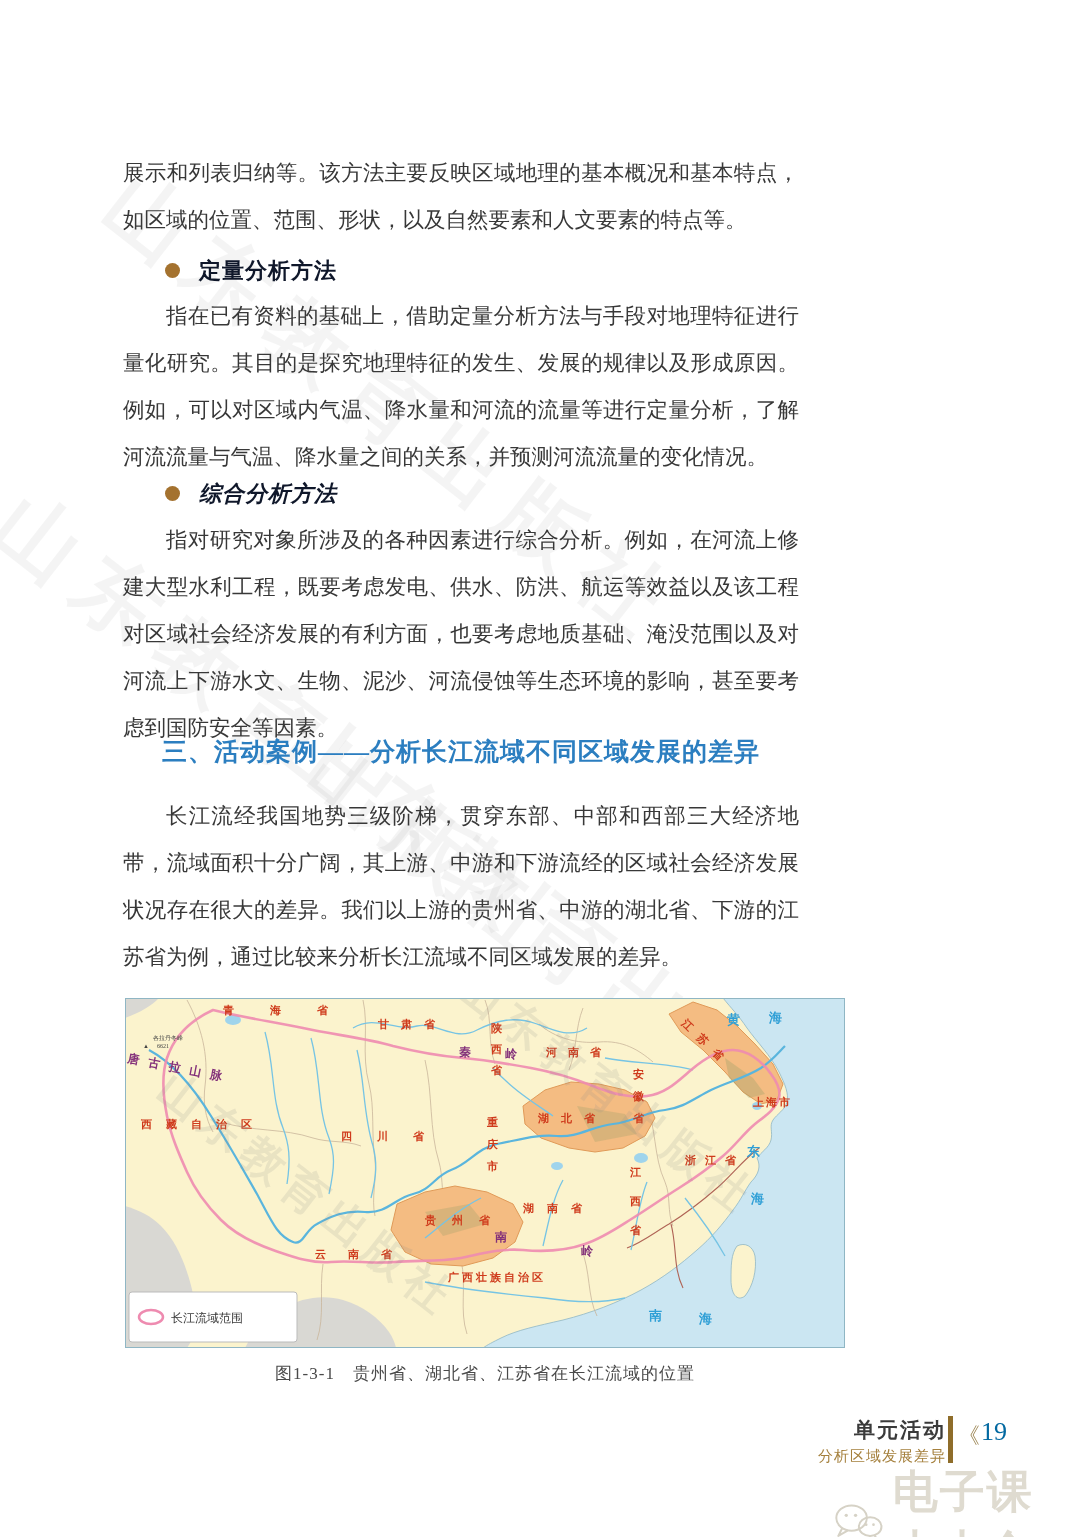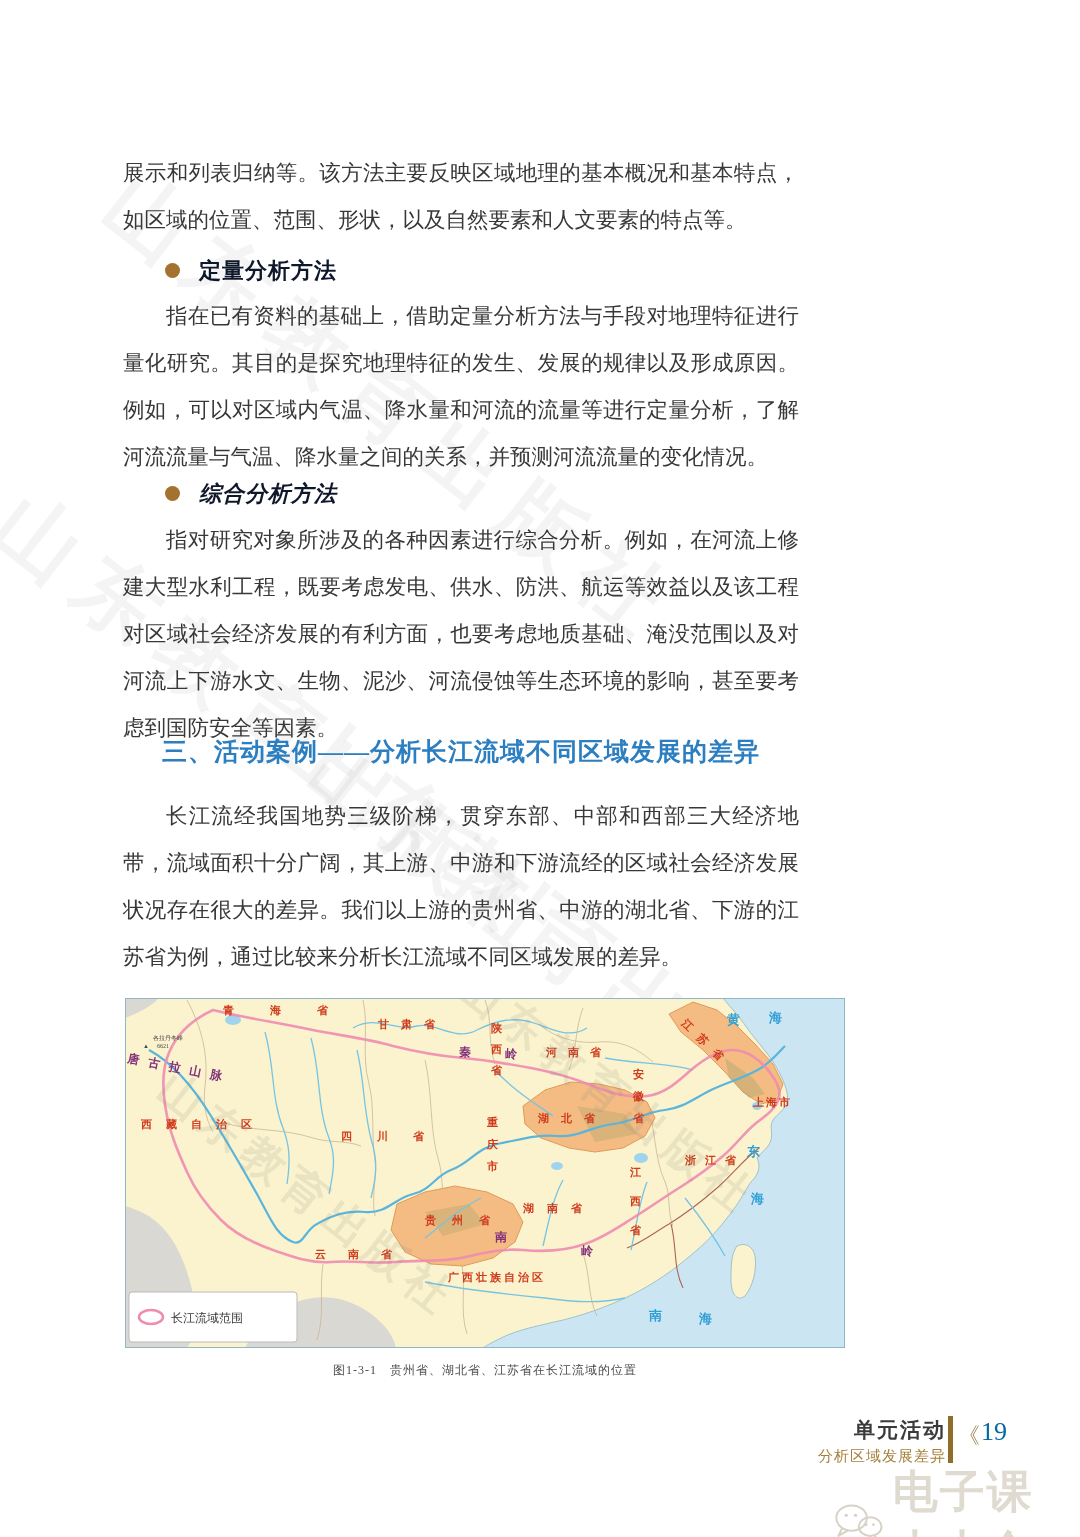--- a/index.html
+++ b/index.html
@@ -23,7 +23,7 @@
   
   .map-wrap{position:absolute;left:125px;top:998px;width:720px;height:252px;z-index:2;}
   .caption{position:absolute;left:125px;top:1362px;width:720px;text-align:center;
-      font-size:12px;color:#4a4a4a;letter-spacing:1px;z-index:2;}
+      font-size:17px;color:#4a4a4a;letter-spacing:1px;z-index:2;}
   
   .f-unit{position:absolute;left:846px;top:1416px;width:100px;text-align:right;font-size:21px;
       font-weight:bold;color:#3a3a3a;letter-spacing:2px;font-family:Liberation Sans, sans-serif;z-index:2;}

